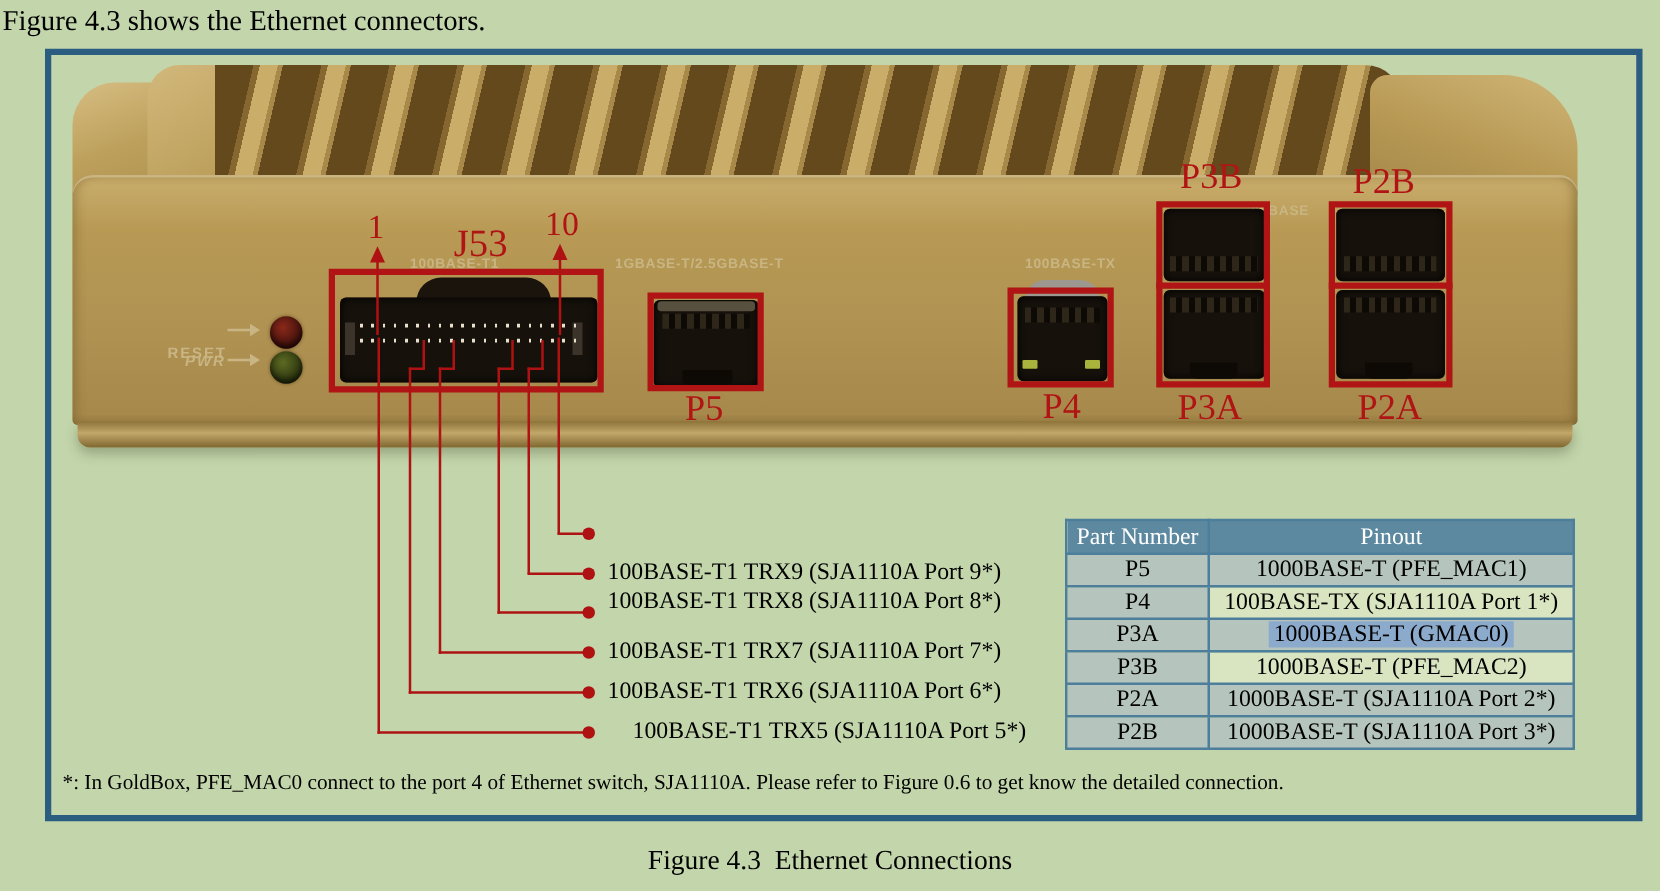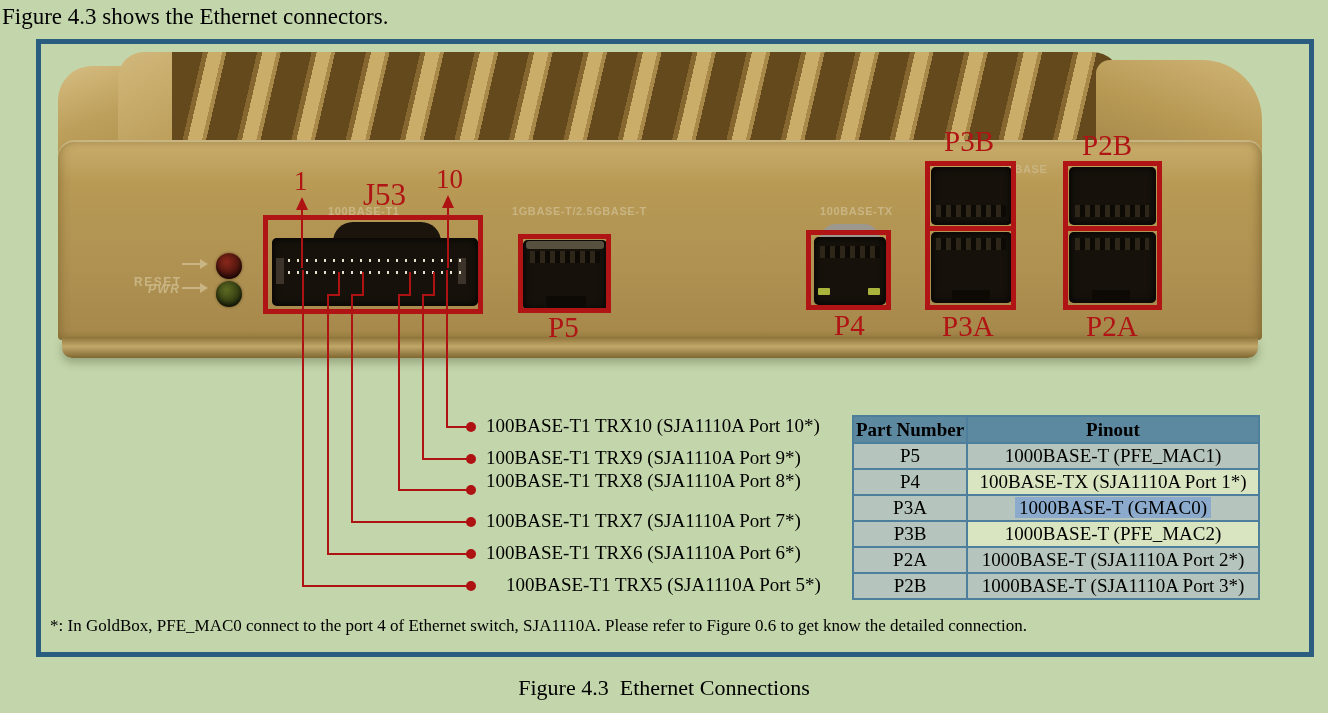--- a/index.html
+++ b/index.html
@@ -110,7 +110,7 @@
   <div class="abs led led-green" style="left:216px;top:281px;"></div>
 
   <div class="abs silk" style="left:328px;top:205px;">100BASE-T1</div>
-  <div class="abs silk" style="left:512px;top:205px;">1GBASE-T/2.5GBASE-T</div>
+  <div class="abs silk" style="left:492px;top:205px;">1GBASE-T/2.5GBASE-T</div>
   <div class="abs silk" style="left:820px;top:205px;">100BASE-TX</div>
   <div class="abs silk" style="left:1001px;top:163px;">00BASE</div>
 

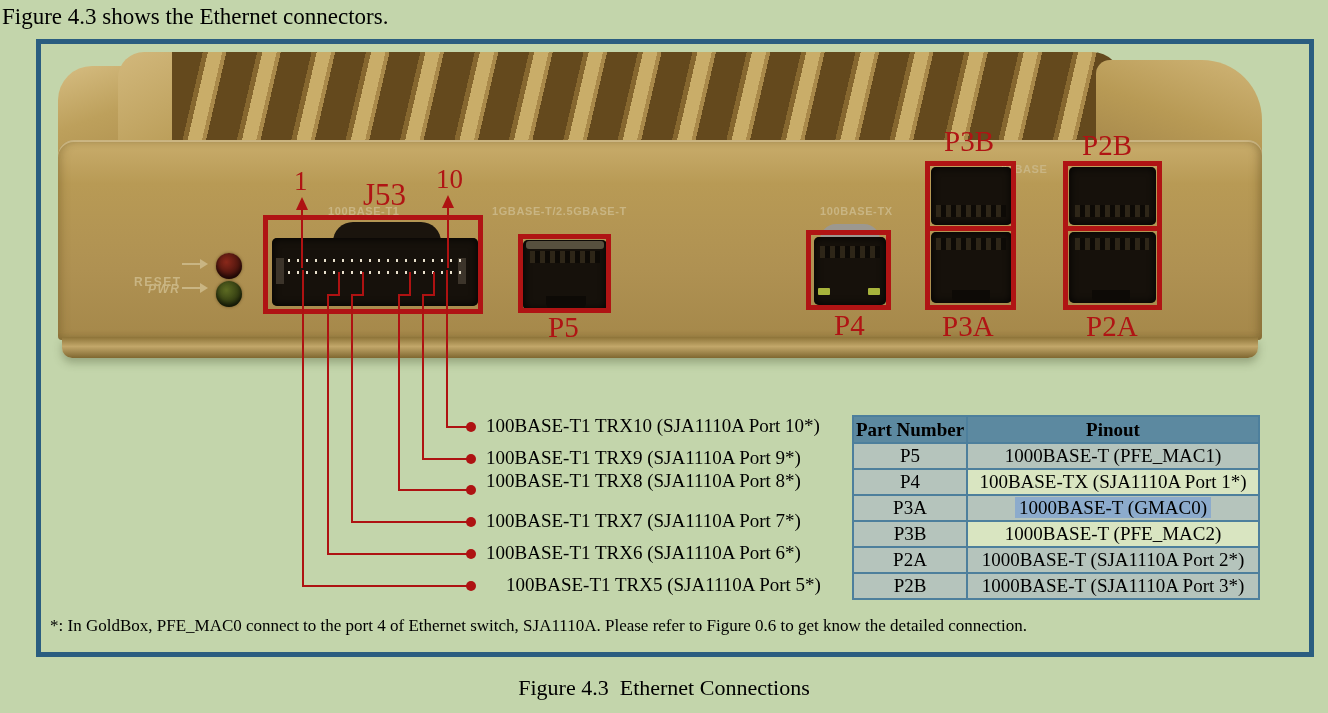--- a/index.html
+++ b/index.html
@@ -171,7 +171,6 @@
   <div class="abs vline" style="left:446px;top:270px;height:157px;"></div>
   <div class="abs hline" style="left:446px;top:426px;width:22px;"></div>
   <div class="abs dot" style="left:466px;top:422px;"></div>
-  <div class="abs callout-text" style="left:486px;top:414px;">100BASE-T1 TRX10 (SJA1110A Port 10*)</div>
 
   <div class="abs stub" style="left:433px;top:272px;height:24px;"></div>
   <div class="abs jog" style="left:422px;top:294px;width:13px;"></div>

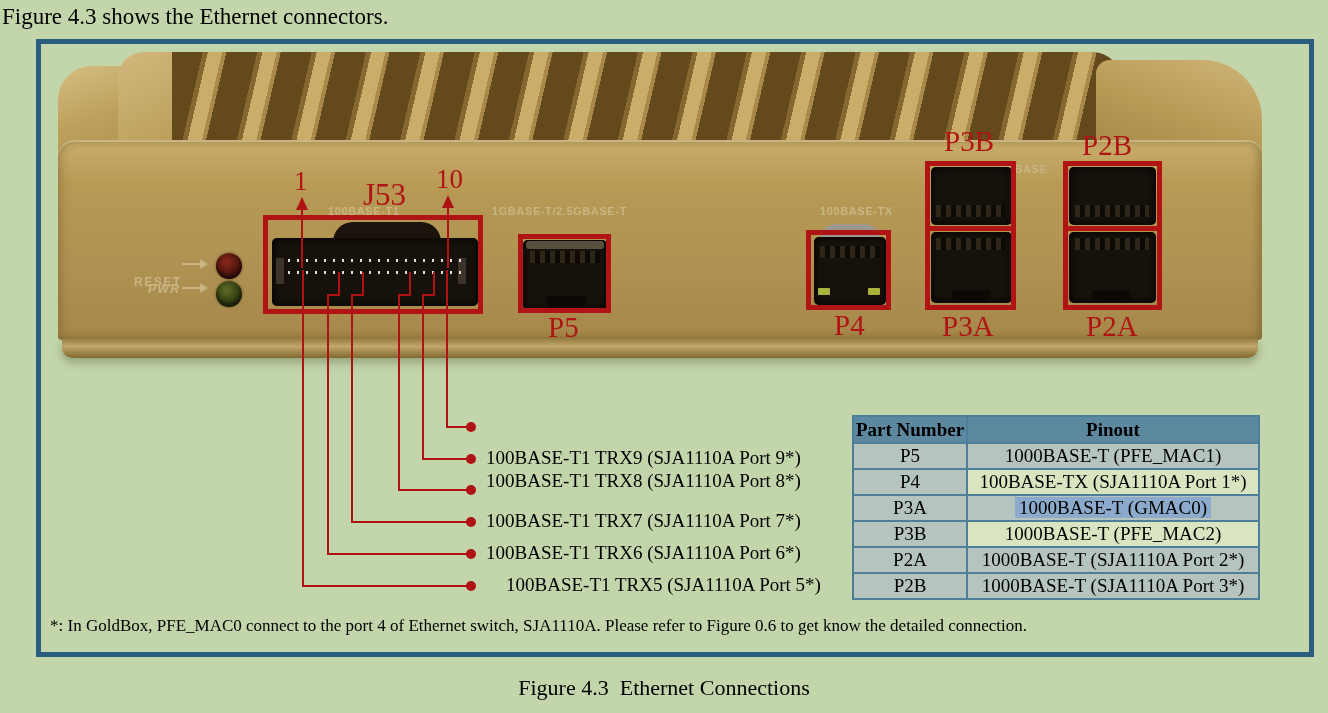--- a/index.html
+++ b/index.html
@@ -75,7 +75,7 @@
   
   .pin-table{border-collapse:collapse;table-layout:fixed;width:406px;font-size:19px;}
   .pin-table td,.pin-table th{border:2px solid var(--tbl-border);text-align:center;padding:0;height:24px;overflow:hidden;white-space:nowrap;}
-  .pin-table th{background:var(--tbl-head);color:#000000;font-weight:bold;height:25px;}
+  .pin-table th{background:var(--tbl-head);color:#ffffff;font-weight:normal;height:25px;}
   .bg-gray{background:var(--cell-gray);}
   .bg-green{background:var(--cell-green);}
   .hl{background:var(--hilite);padding:0 4px;}

